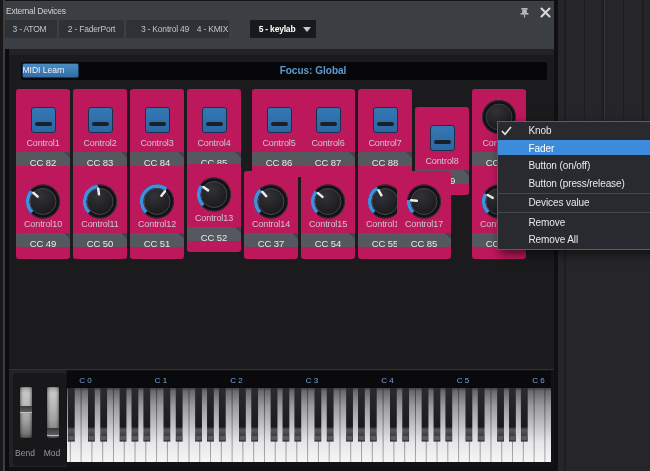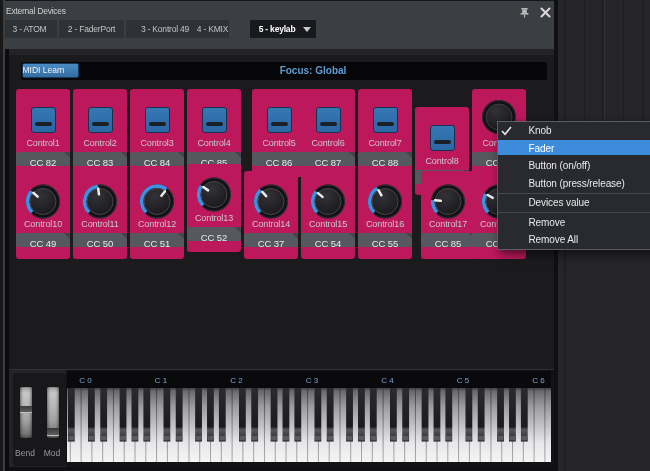--- a/index.html
+++ b/index.html
@@ -298,7 +298,7 @@
     <div class="clabel">Control16</div>
     <div class="ccbar"><span>CC 55</span><i></i></div>
   </div>
-<div class="cell" style="left:421px;top:170.5px">
+<div class="cell" style="left:397px;top:170.5px">
     <div style="position:absolute;left:0;top:0;width:54px;height:56px">
       <svg width="54" height="56" style="position:absolute;left:0;top:0">
         <defs>

